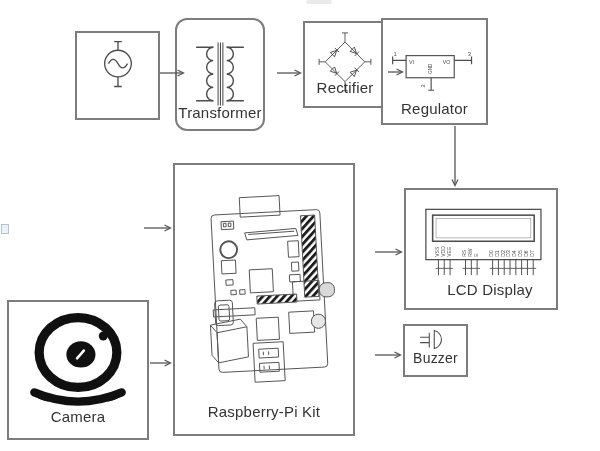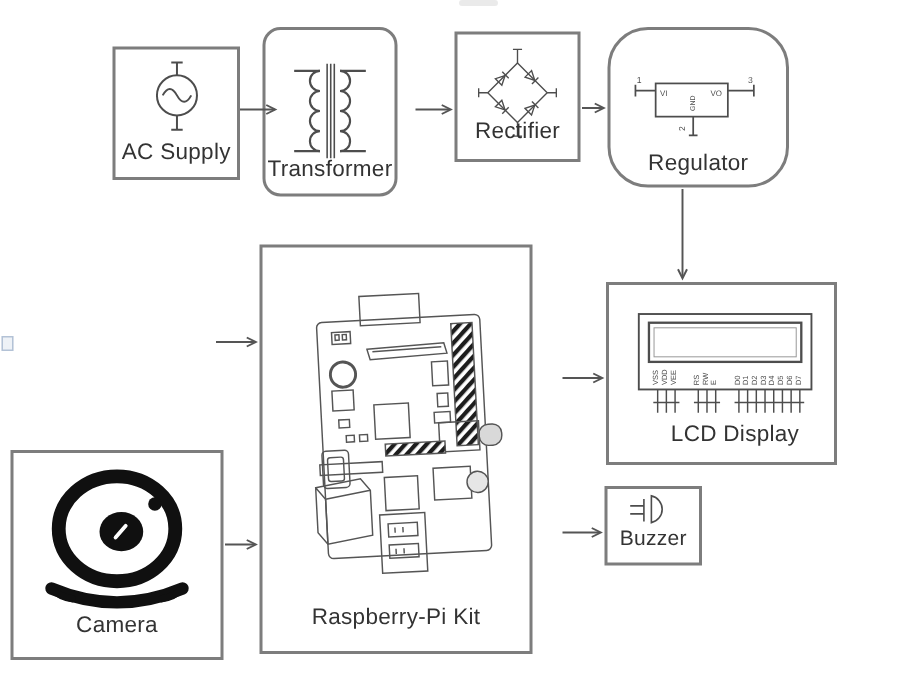--- a/index.html
+++ b/index.html
@@ -42,7 +42,6 @@
         <path d="M43,46 V56 M39,56 H47"></path>
       </g>
     </svg>
-    <div class="block-label" style="bottom:8px;">AC Supply</div>
   </div>
 
   <div class="block" style="left:175px;top:18px;width:90px;height:113px;border-radius:12px;">

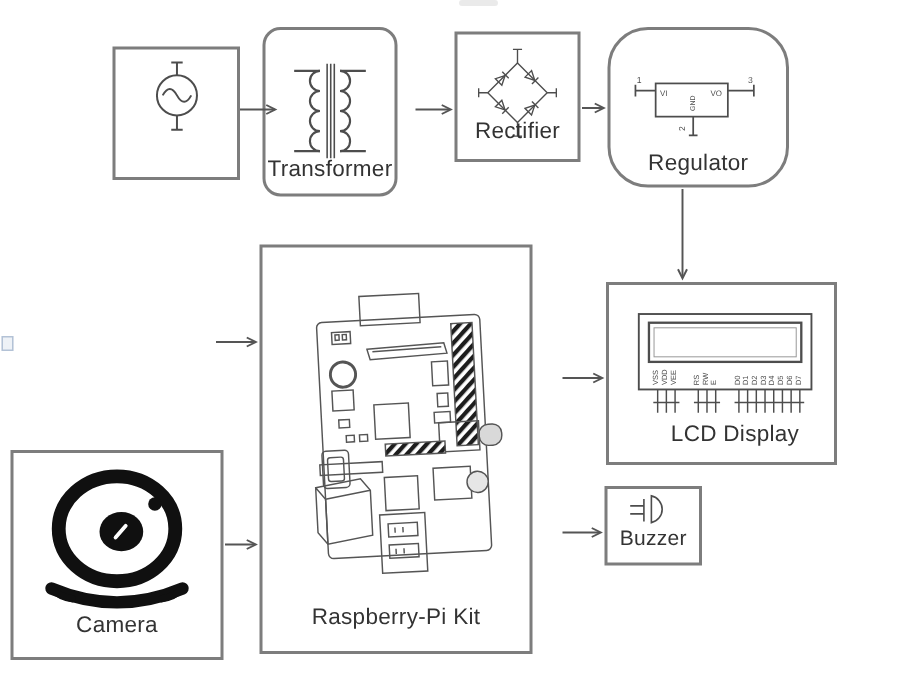--- a/index.html
+++ b/index.html
@@ -85,7 +85,7 @@
     <div class="block-label" style="bottom:10px;">Rectifier</div>
   </div>
 
-  <div class="block" style="left:405px;top:18px;width:121px;height:107px;border-radius:27px;">
+  <div class="block" style="left:381px;top:18px;width:107px;height:107px;">
     <svg class="icon-svg" viewBox="0 0 107 107">
       <g fill="none" stroke="#4d4d4d" stroke-width="1.2">
         <rect x="24" y="37" width="50" height="23"></rect>

